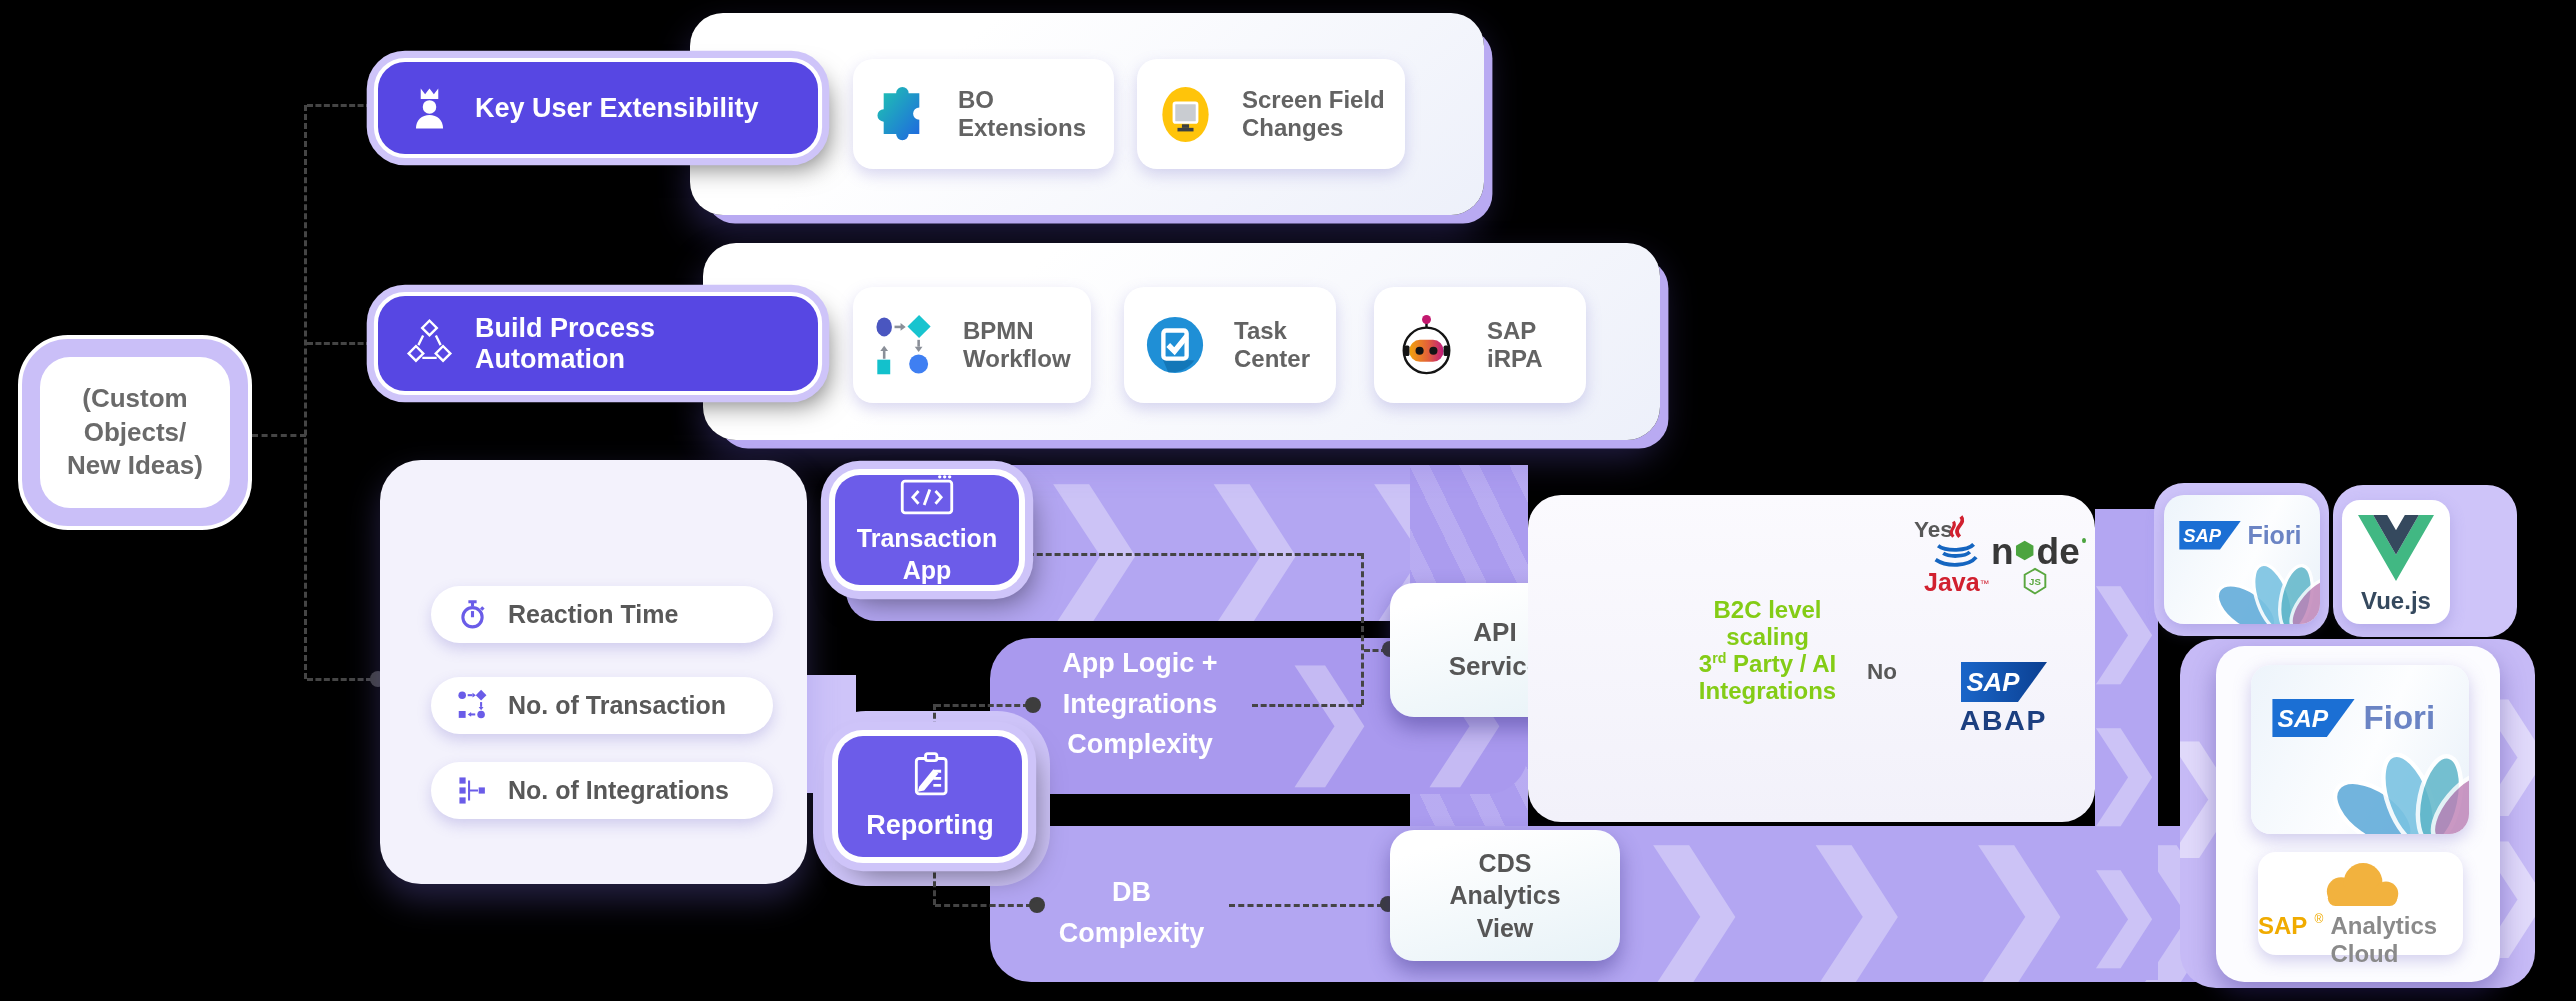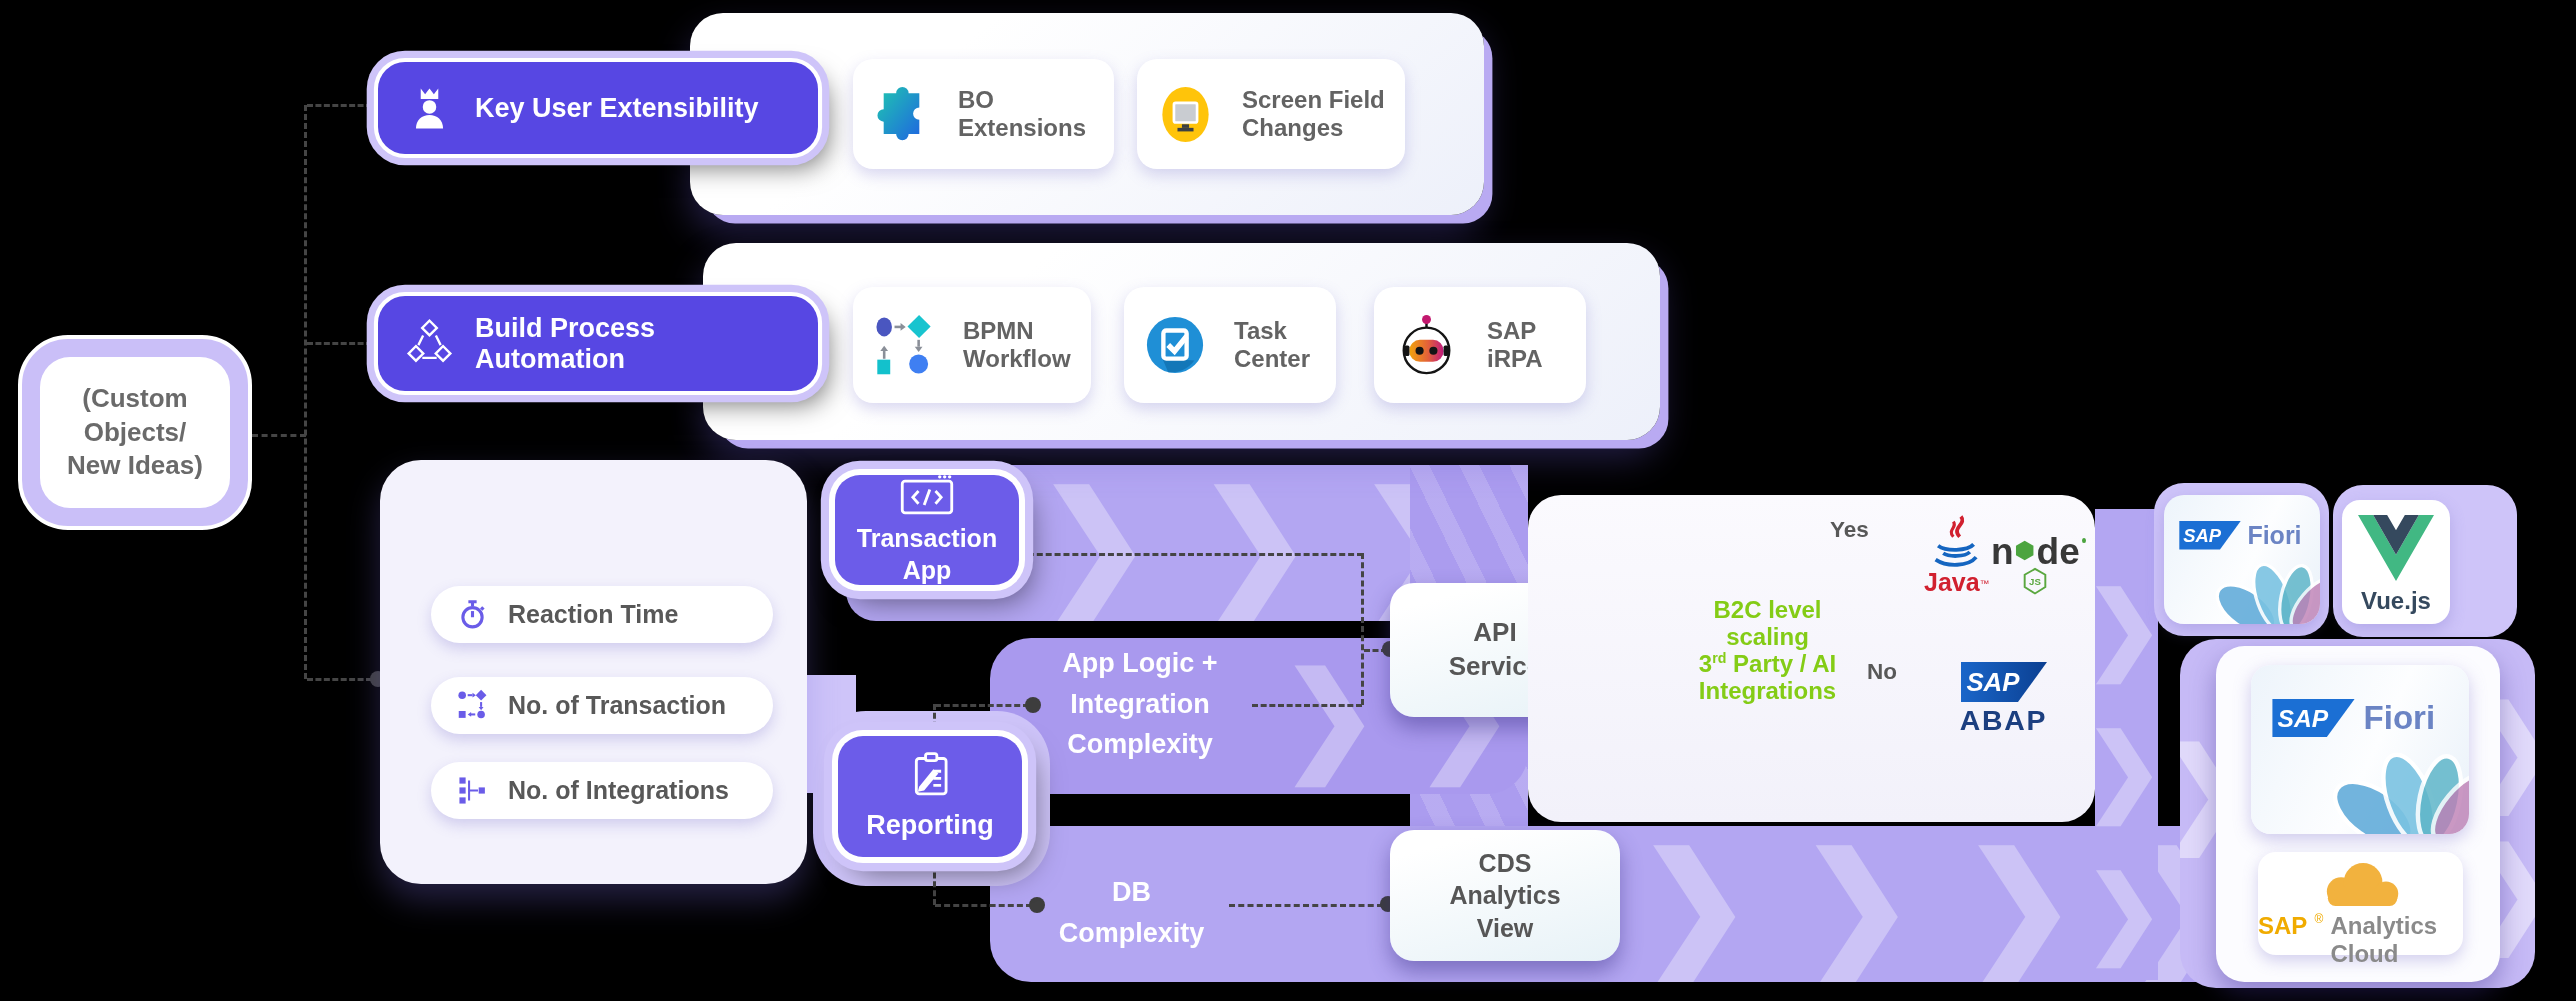--- a/index.html
+++ b/index.html
@@ -329,7 +329,7 @@
     <div><span>3</span><sup>rd</sup><span> Party / AI</span></div>
     <div>Integrations</div>
   </div>
-  <div class="abs branch-label" style="left:1830px;top:517px;">Yes</div>
+  <div class="abs branch-label" style="left:1914px;top:517px;">Yes</div>
   <div class="abs branch-label" style="left:1867px;top:659px;">No</div>
 
   <div class="abs" style="left:1924px;top:514px;width:65px;height:86px;text-align:center;">

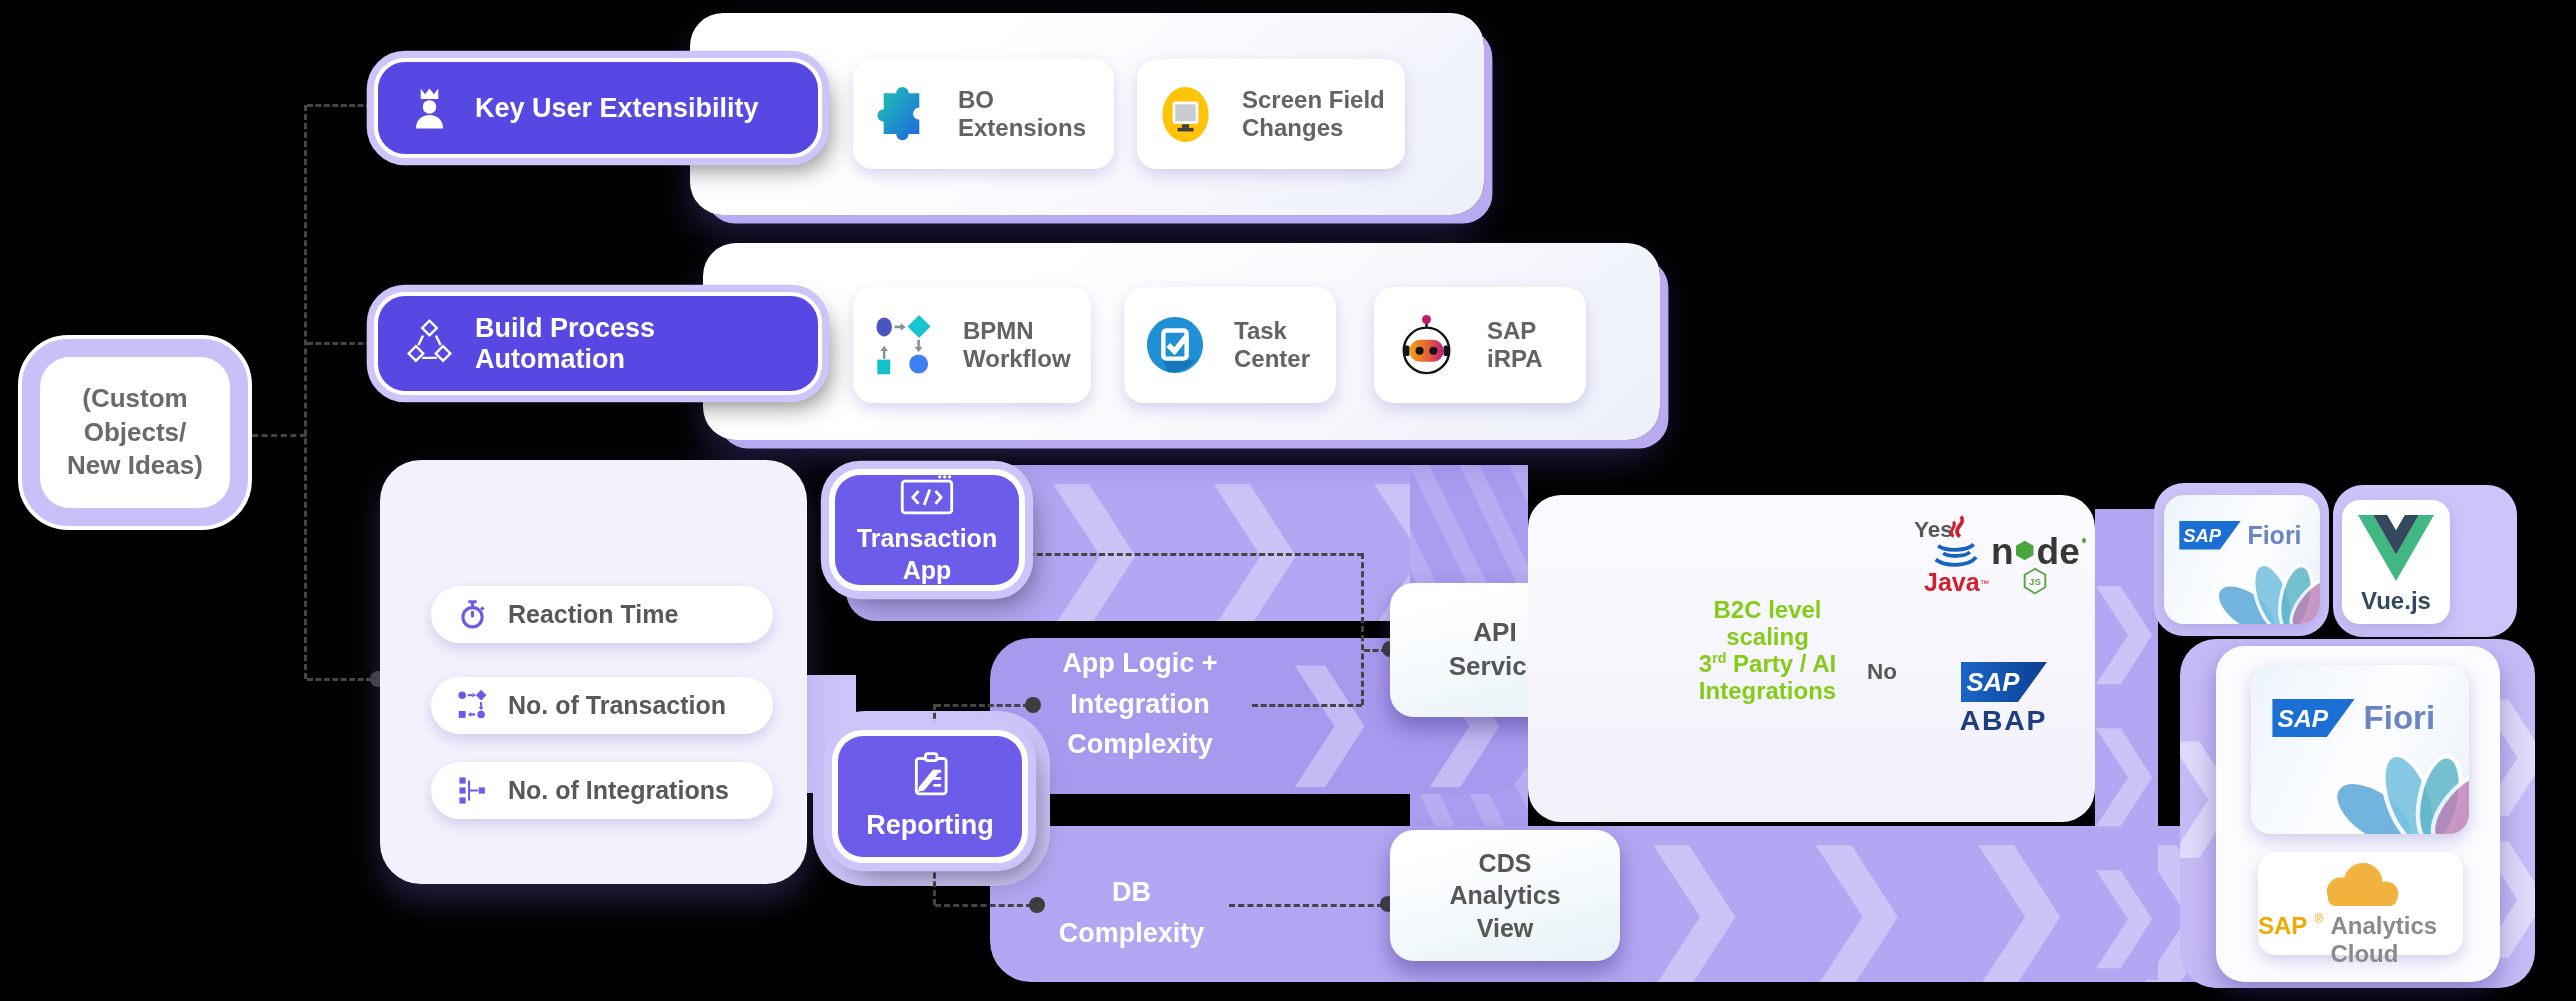--- a/index.html
+++ b/index.html
@@ -311,7 +311,7 @@
   </div>
 
   <div class="abs wlabel pre" style="left:1001px;top:643px;width:278px;">App Logic +
-Integration
+Integrations
 Complexity</div>
   <div class="abs wlabel pre" style="left:1001px;top:872px;width:261px;">DB
 Complexity</div>

